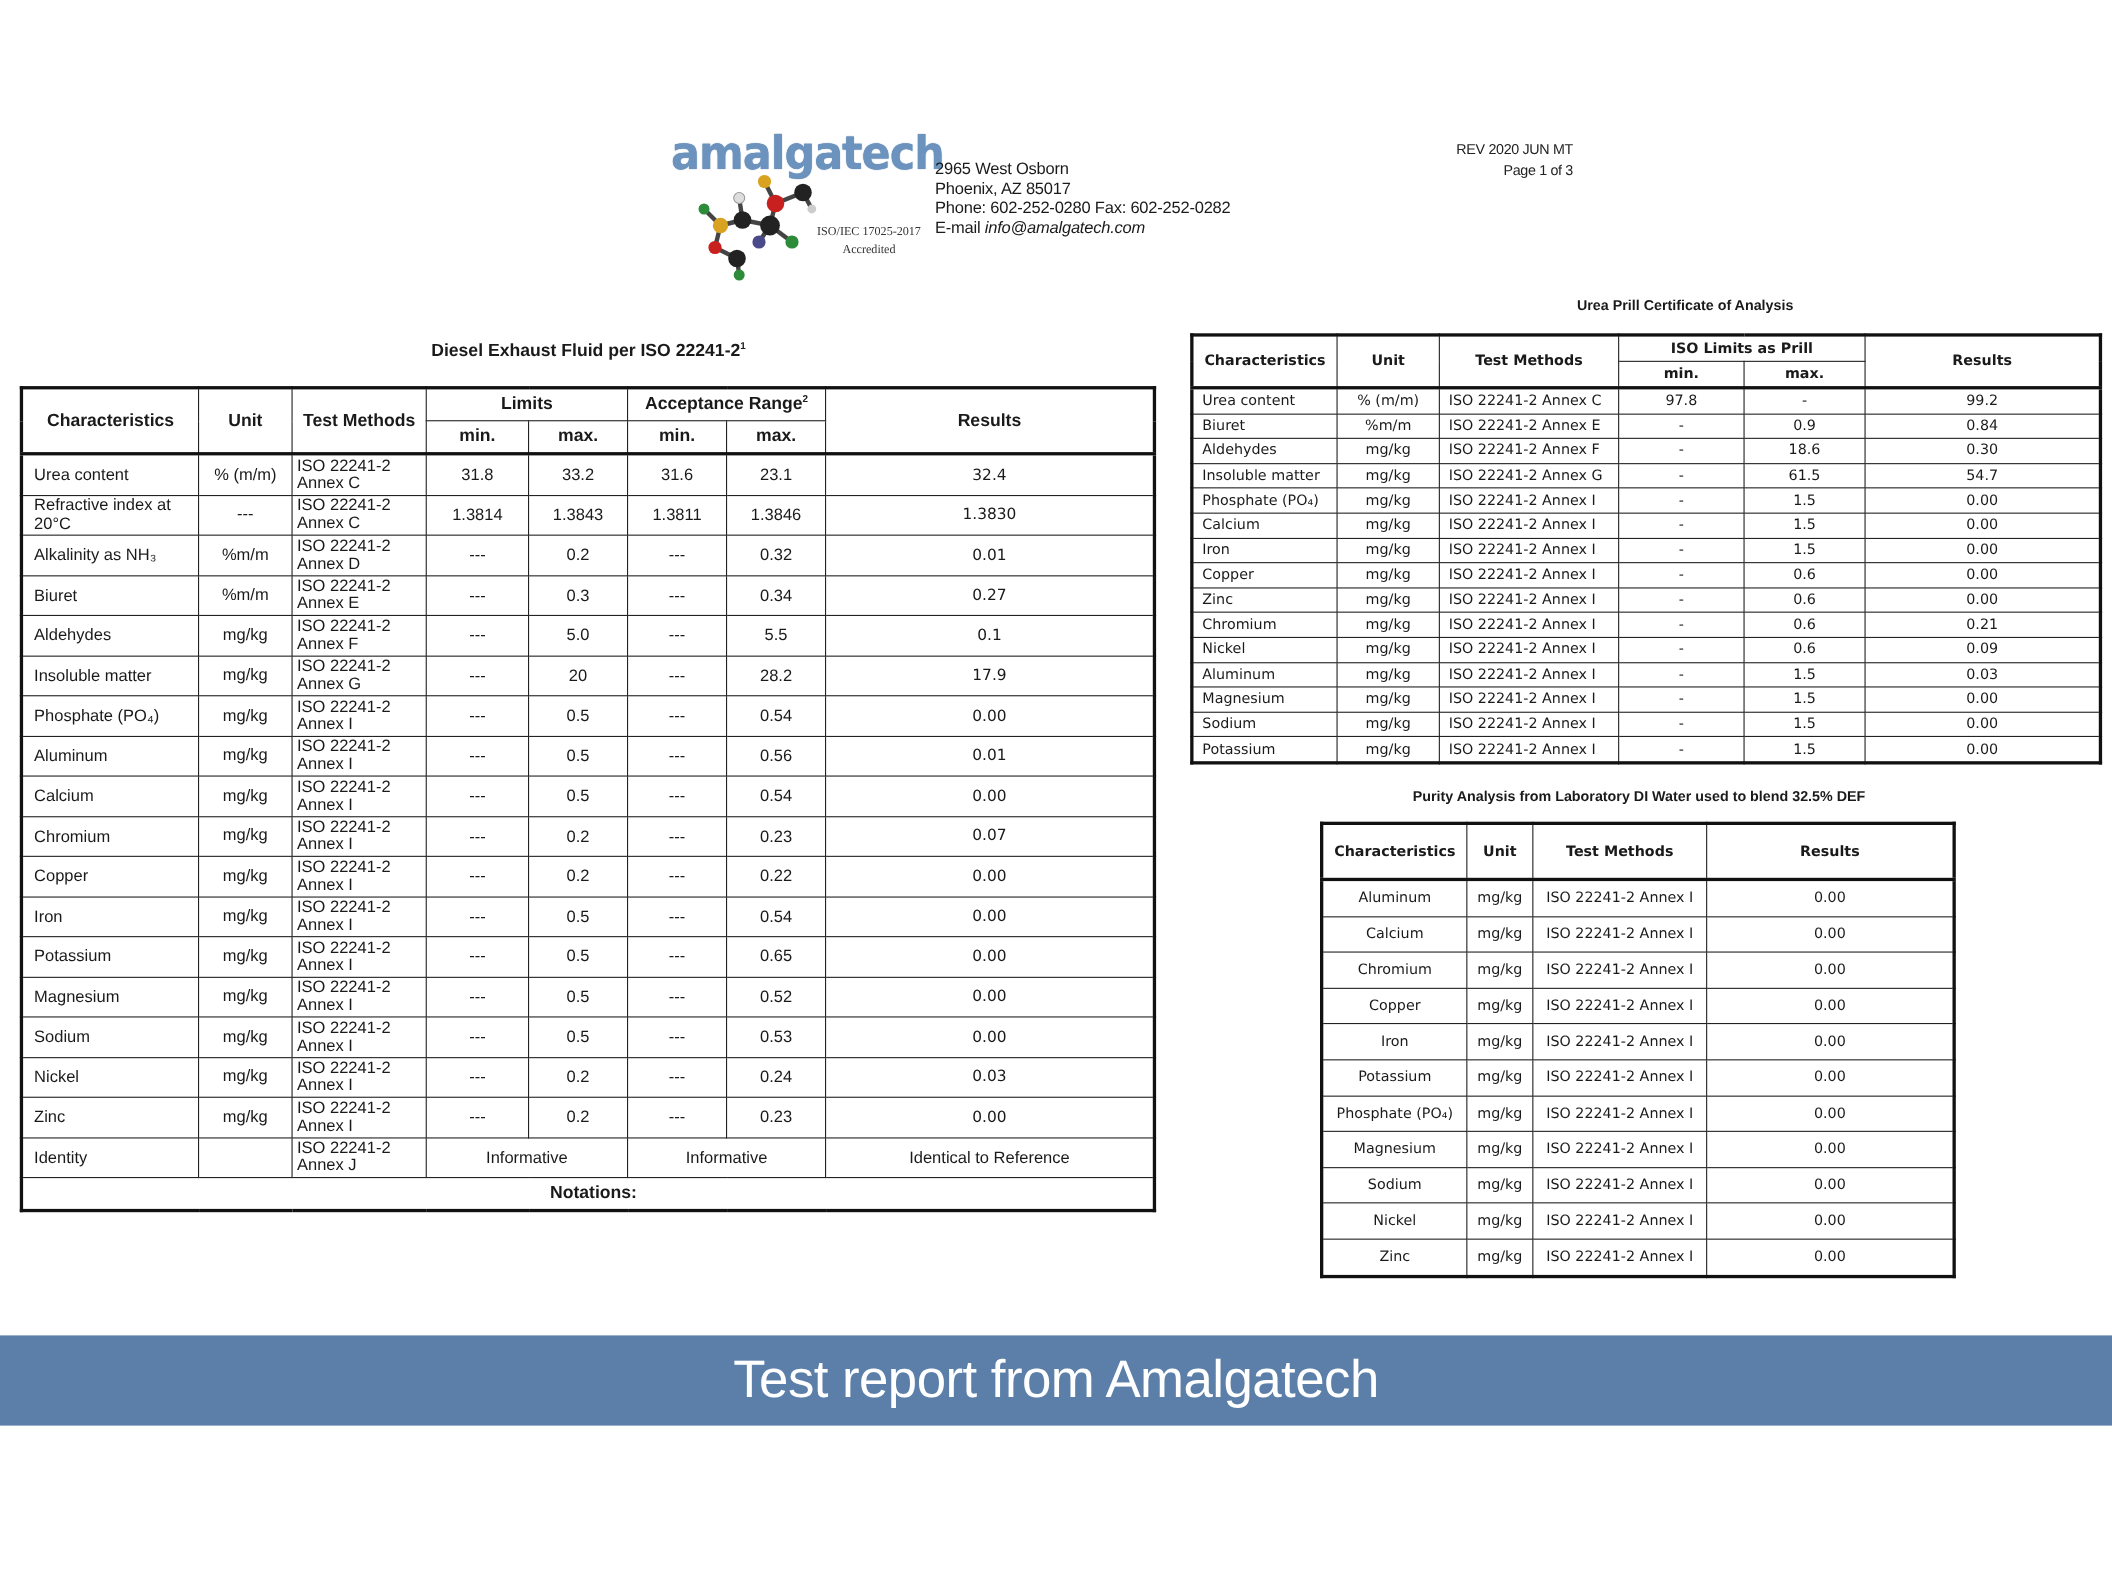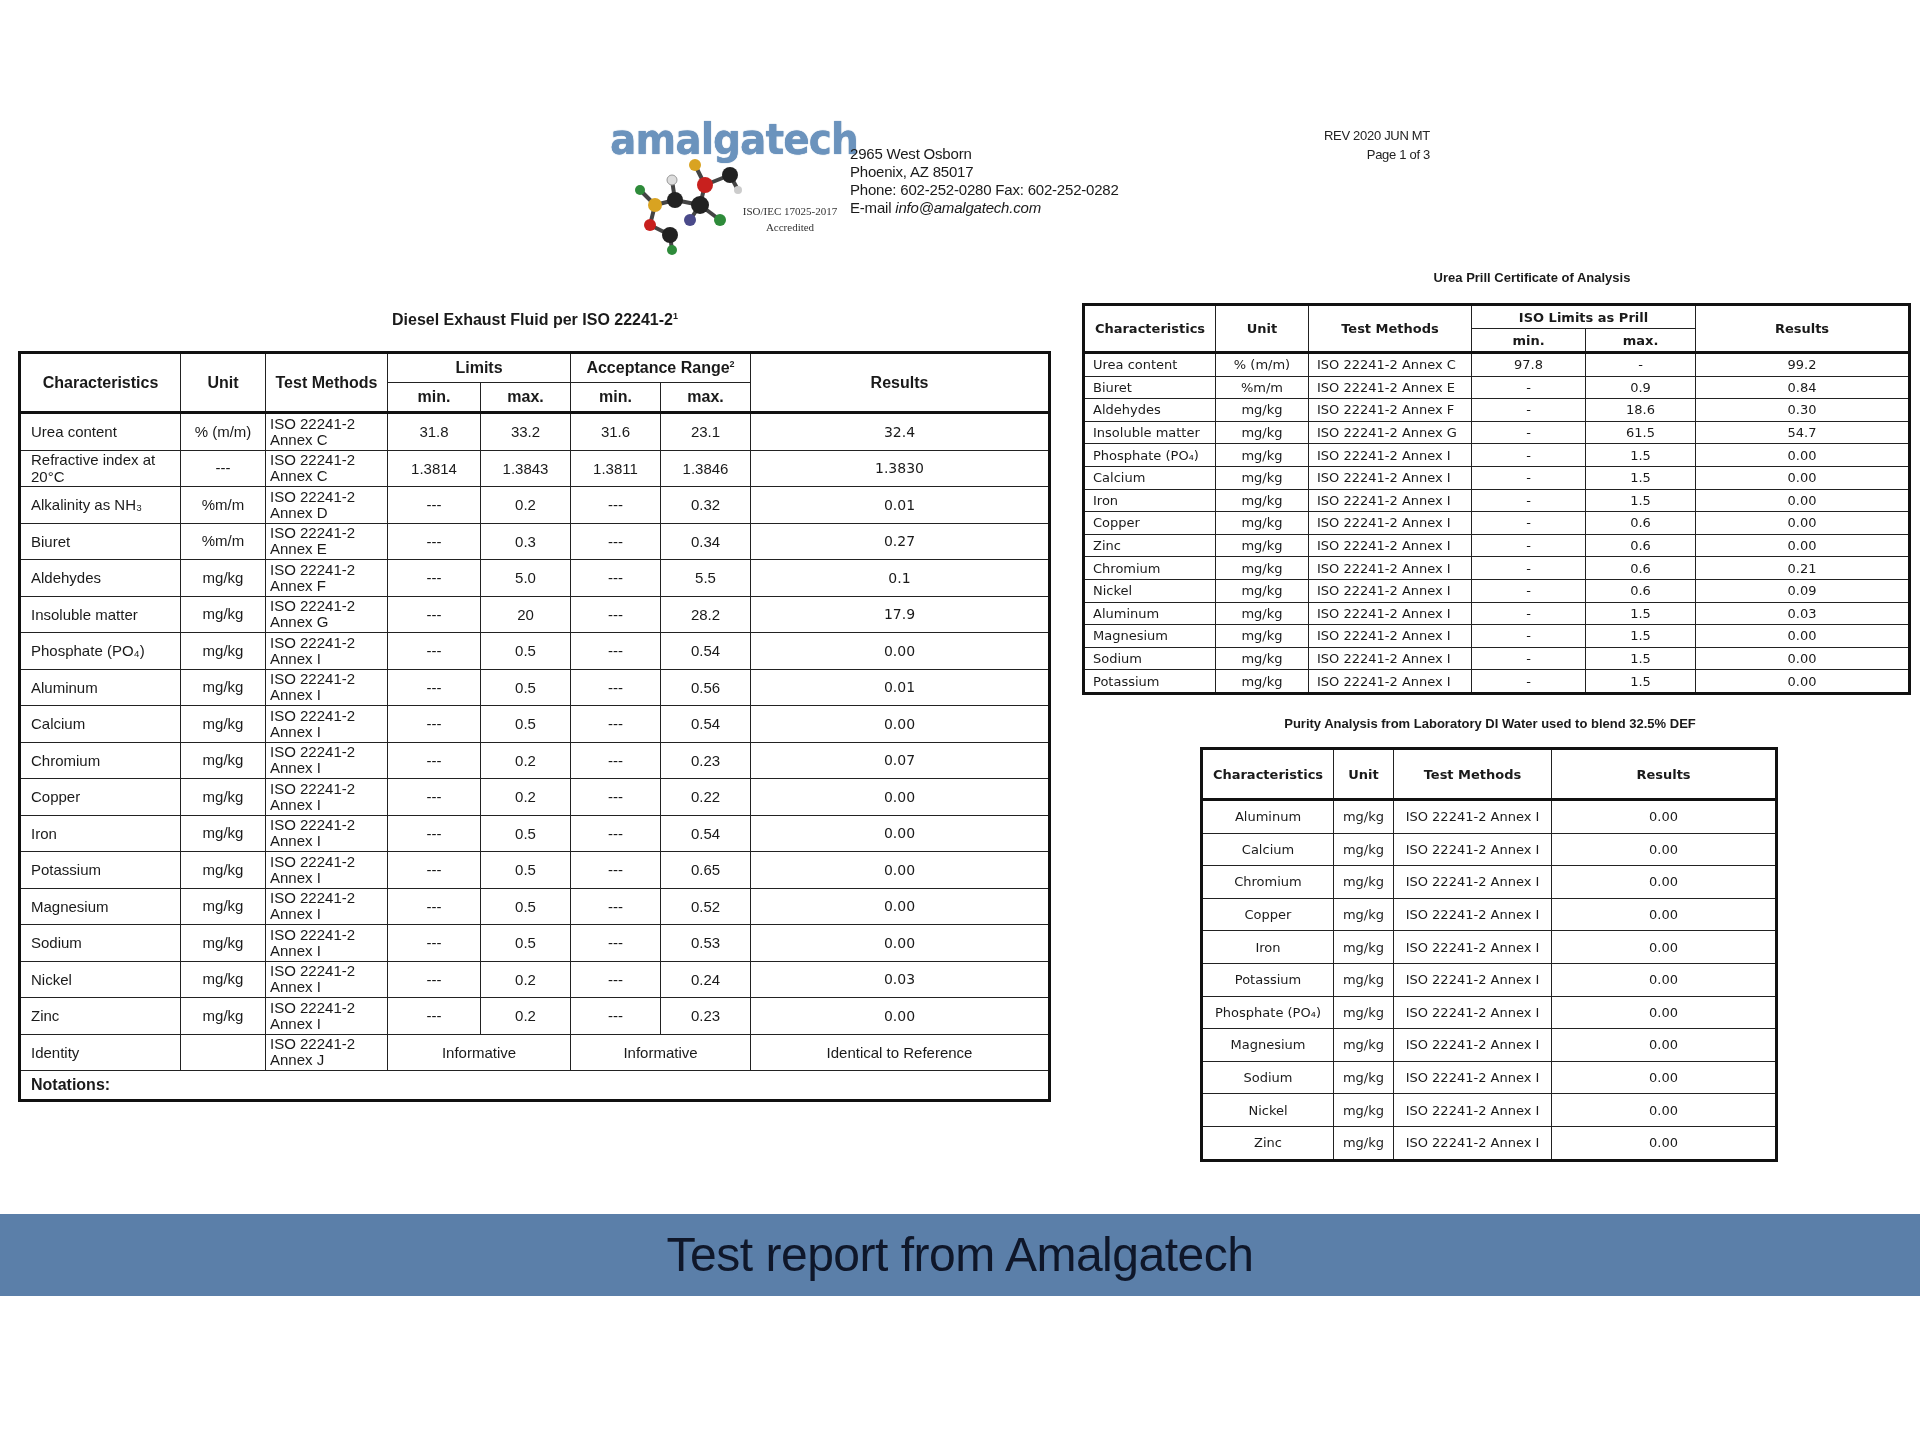--- a/index.html
+++ b/index.html
@@ -37,7 +37,7 @@
   #def td.m span { display:block; }
   #def td.res { font-family:"DejaVu Sans", sans-serif; font-size:14px; }
   #def td.unit { line-height:16px; }
-  #def tr.notes td { height:28px; text-align:left; padding-left:10px; font-weight:bold; font-size:16px; }
+  #def tr.notes td { height:28px; text-align:center; padding-left:10px; font-weight:bold; font-size:16px; }
 
   
   #prill { left:1082px; top:303px; width:829px; border:3px solid #111; font-size:13px; font-family:"DejaVu Sans", sans-serif; }

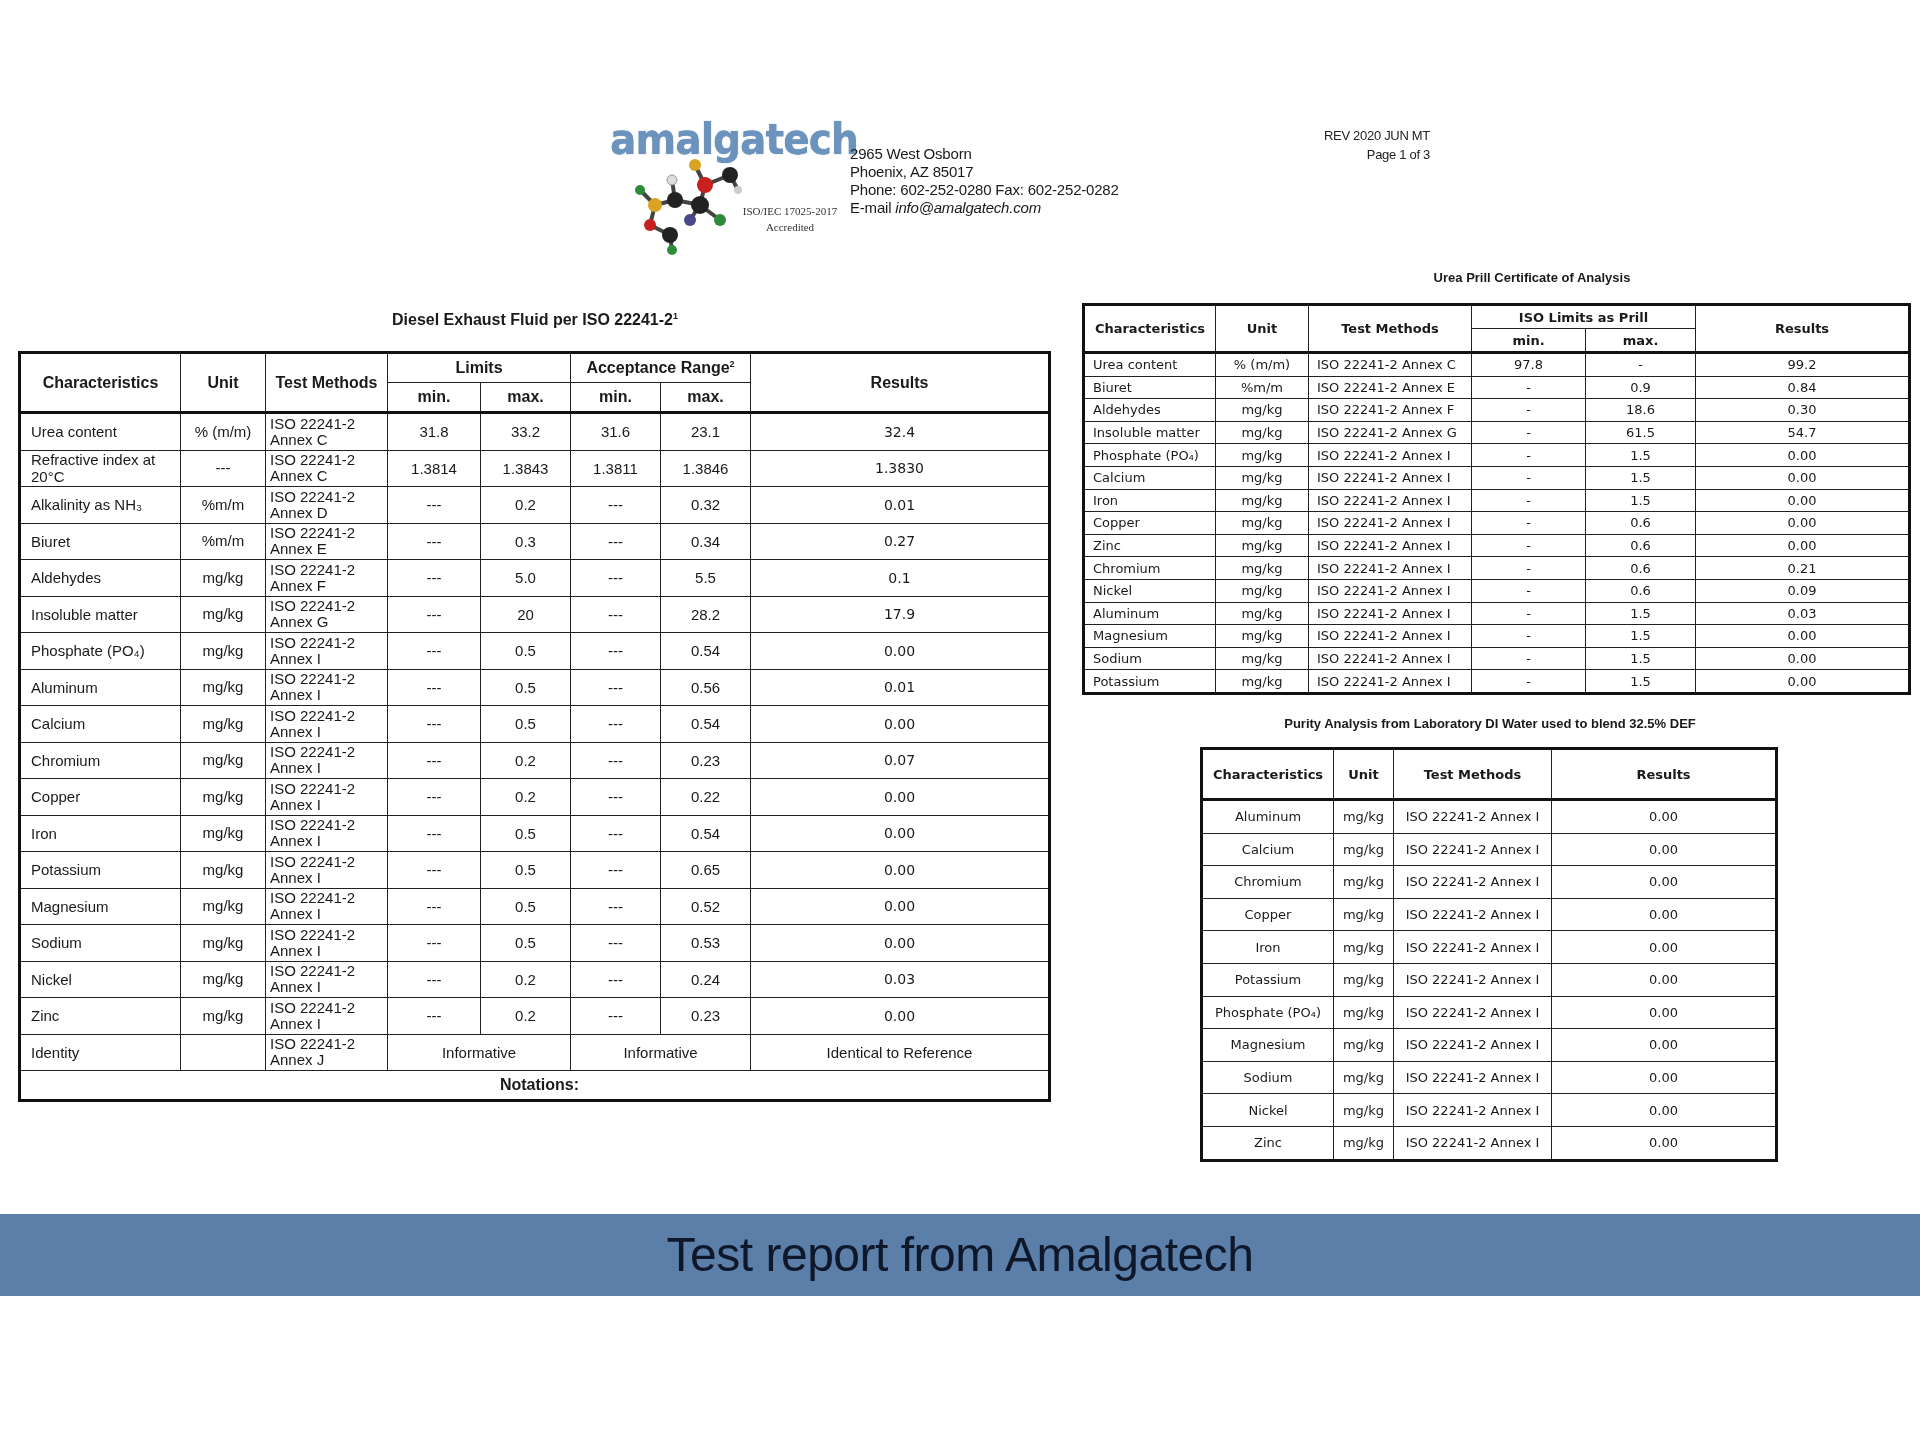--- a/index.html
+++ b/index.html
@@ -57,7 +57,7 @@
 
   
   #banner { left:0; top:1214px; width:1920px; height:82px; background:#5b7fa9; }
-  #banner-text { position:absolute; left:0; top:0; width:1920px; height:82px; line-height:82px; text-align:center; font-size:48px; color:#0f172a; letter-spacing:-0.5px; }
+  #banner-text { position:absolute; left:0; top:0; width:1920px; height:82px; line-height:82px; text-align:center; font-size:48px; color:#ffffff; letter-spacing:-0.5px; }
 </style>
 </head>
 <body>

